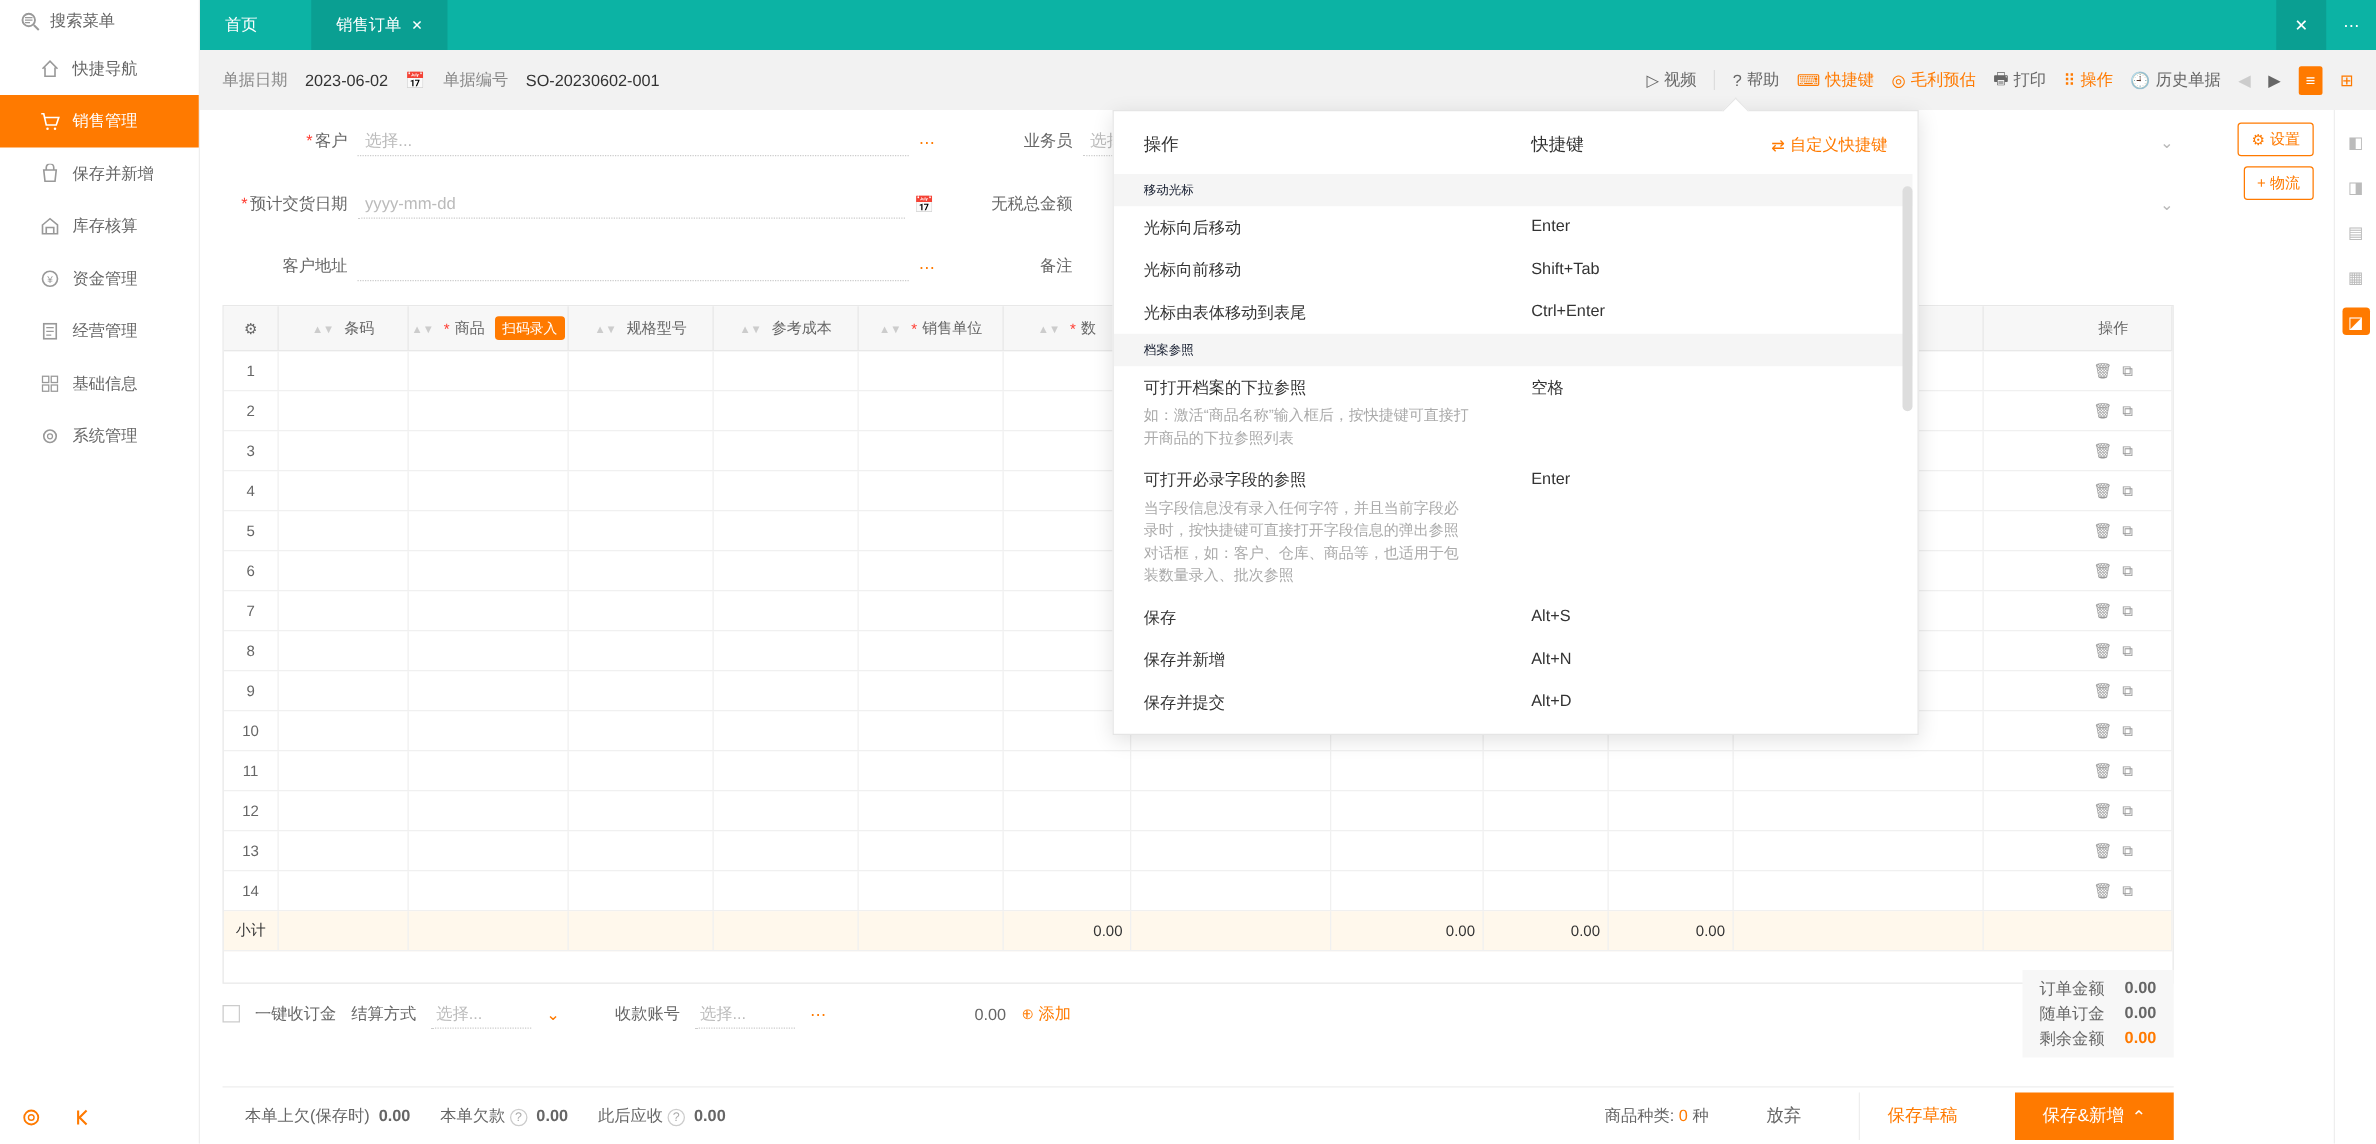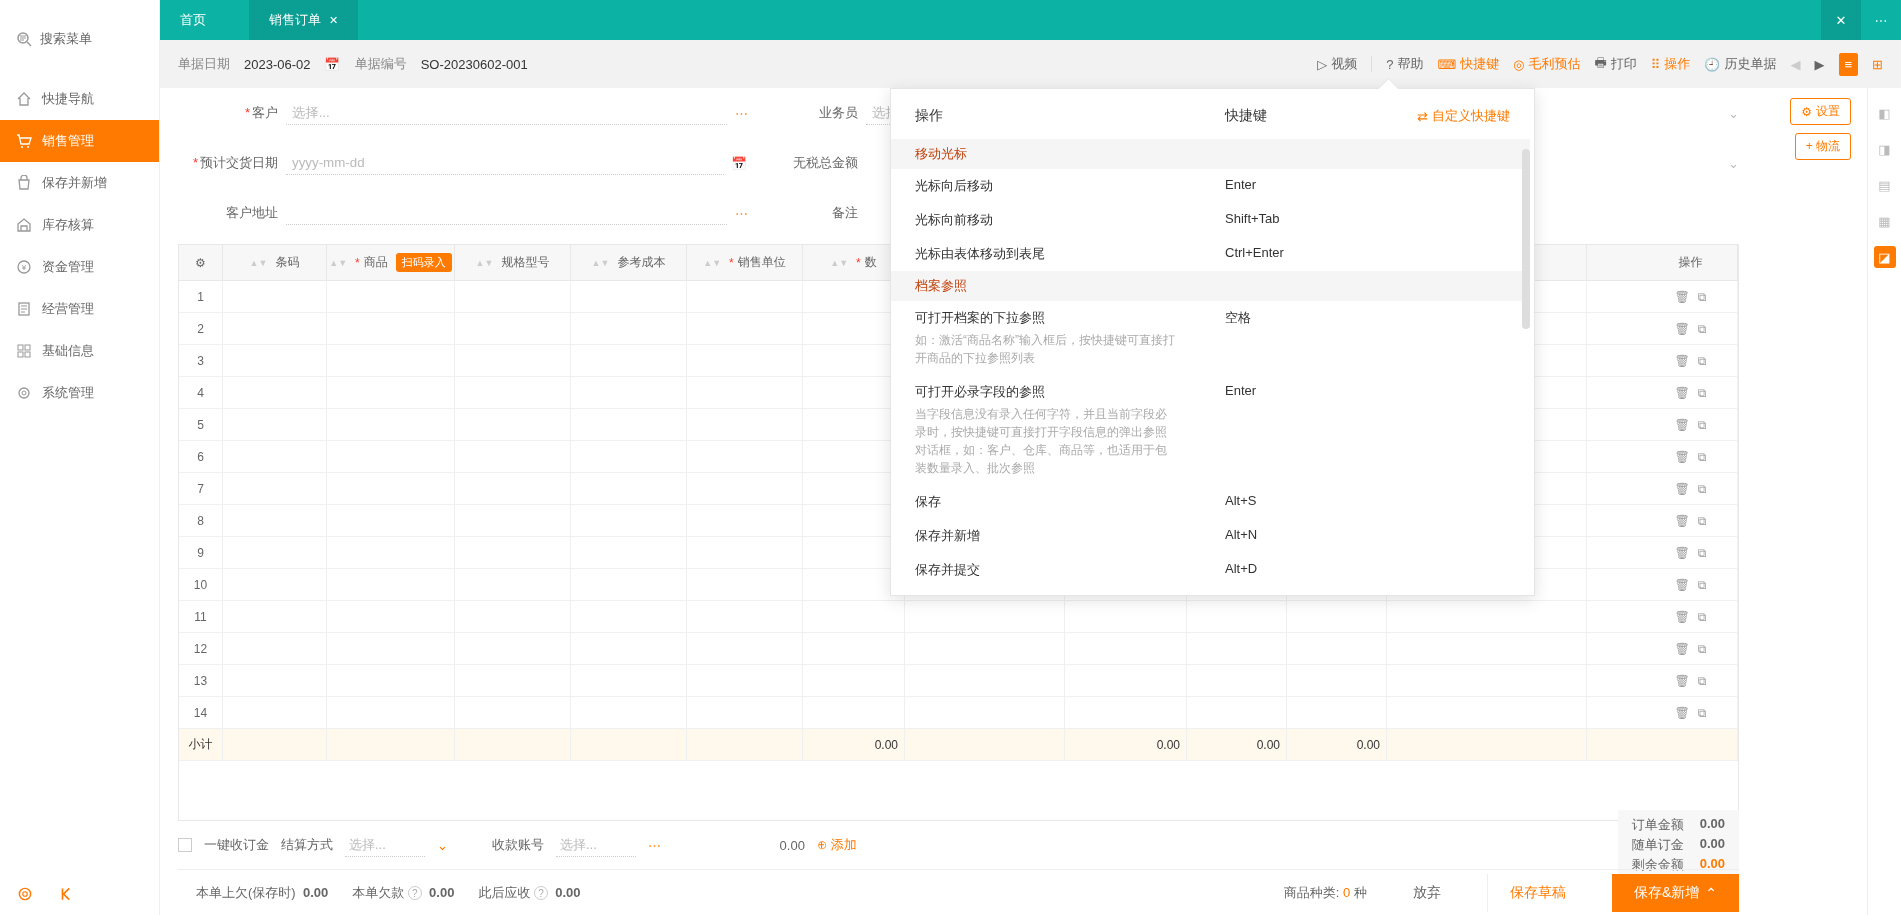--- a/index.html
+++ b/index.html
@@ -8,7 +8,7 @@
 
 
 .sidebar { width: 160px; background: #fff; border-right: 1px solid #eee; display: flex; flex-direction: column; }
-.sb-search { display: flex; align-items: center; padding: 30px 16px; color: #666; gap: 8px; }
+.sb-search { display: flex; align-items: center; padding: 8px 16px; color: #666; gap: 8px; }
 .sb-item { display: flex; align-items: center; padding: 12px 16px; color: #666; gap: 10px; cursor: pointer; text-align: right; }
 .sb-item.active { background: #ff7a00; color: #fff; }
 .sb-bottom { margin-top: auto; display: flex; padding: 12px 16px; gap: 24px; color: #ff7a00; }

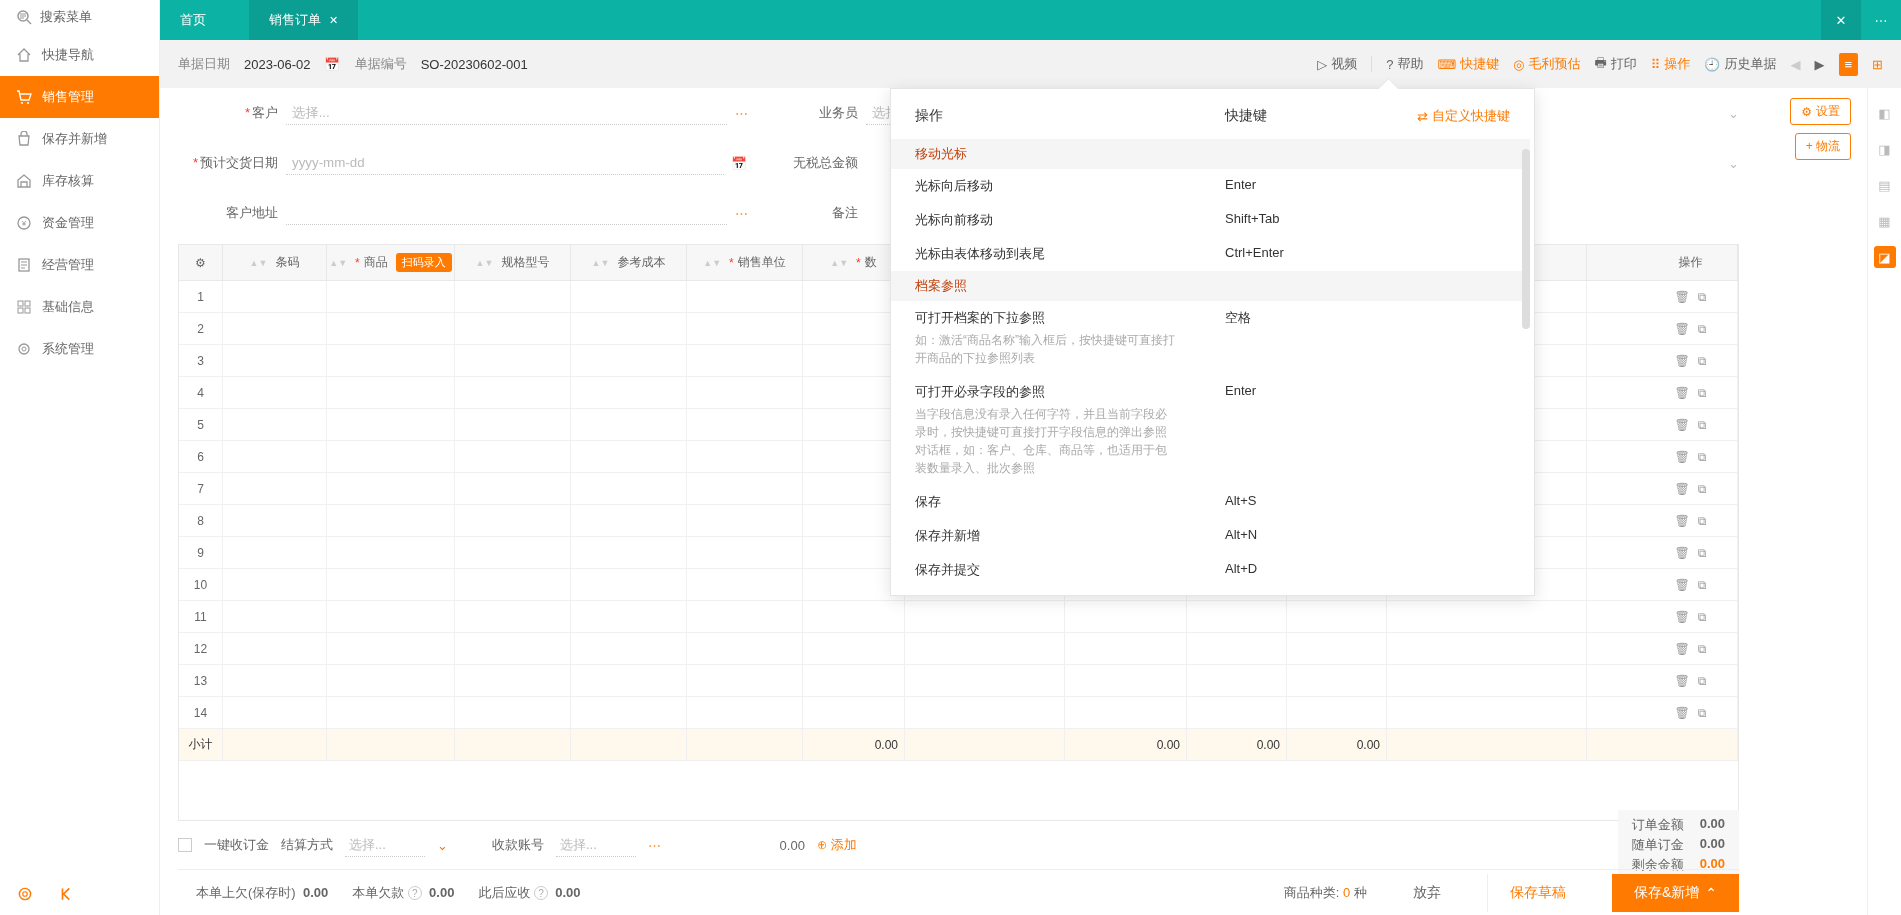--- a/index.html
+++ b/index.html
@@ -9,7 +9,7 @@
 
 .sidebar { width: 160px; background: #fff; border-right: 1px solid #eee; display: flex; flex-direction: column; }
 .sb-search { display: flex; align-items: center; padding: 8px 16px; color: #666; gap: 8px; }
-.sb-item { display: flex; align-items: center; padding: 12px 16px; color: #666; gap: 10px; cursor: pointer; text-align: right; }
+.sb-item { display: flex; align-items: center; padding: 12px 32px; color: #666; gap: 10px; cursor: pointer; text-align: right; }
 .sb-item.active { background: #ff7a00; color: #fff; }
 .sb-bottom { margin-top: auto; display: flex; padding: 12px 16px; gap: 24px; color: #ff7a00; }
 

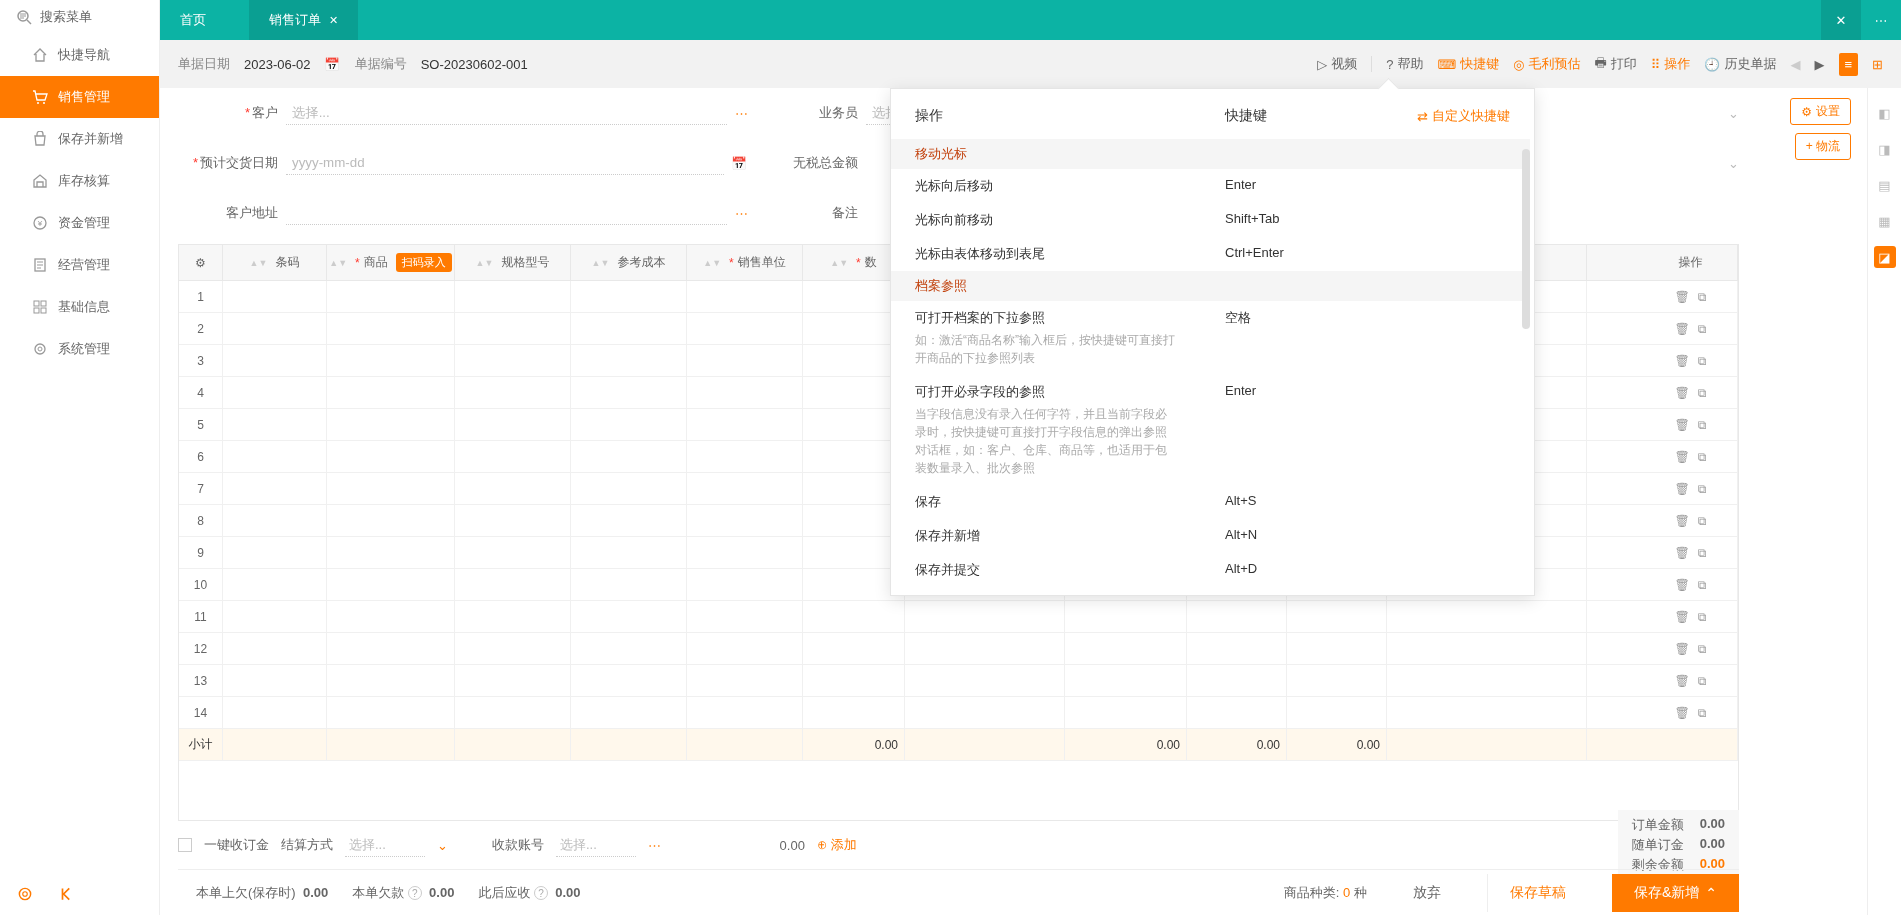--- a/index.html
+++ b/index.html
@@ -112,7 +112,7 @@
 .pop-head .h2 { font-size: 14px; color: #333; }
 .pop-head .custom { margin-left: auto; color: #ff7a00; cursor: pointer; display: flex; align-items: center; gap: 4px; font-size: 13px; }
 .pop-body { flex: 1; overflow-y: auto; padding: 0 4px 8px 0; }
-.pop-sec { background: #f5f5f5; padding: 6px 24px; color: #c2410c; font-size: 13px; }
+.pop-sec { background: #f5f5f5; padding: 6px 24px; color: #0f172a; font-size: 10px; }
 .pop-row { display: flex; padding: 8px 24px; align-items: flex-start; }
 .pop-row .op { flex: 0 0 310px; color: #333; font-size: 13px; }
 .pop-row .op .desc { color: #aaa; font-size: 12px; margin-top: 4px; line-height: 1.5; max-width: 260px; }

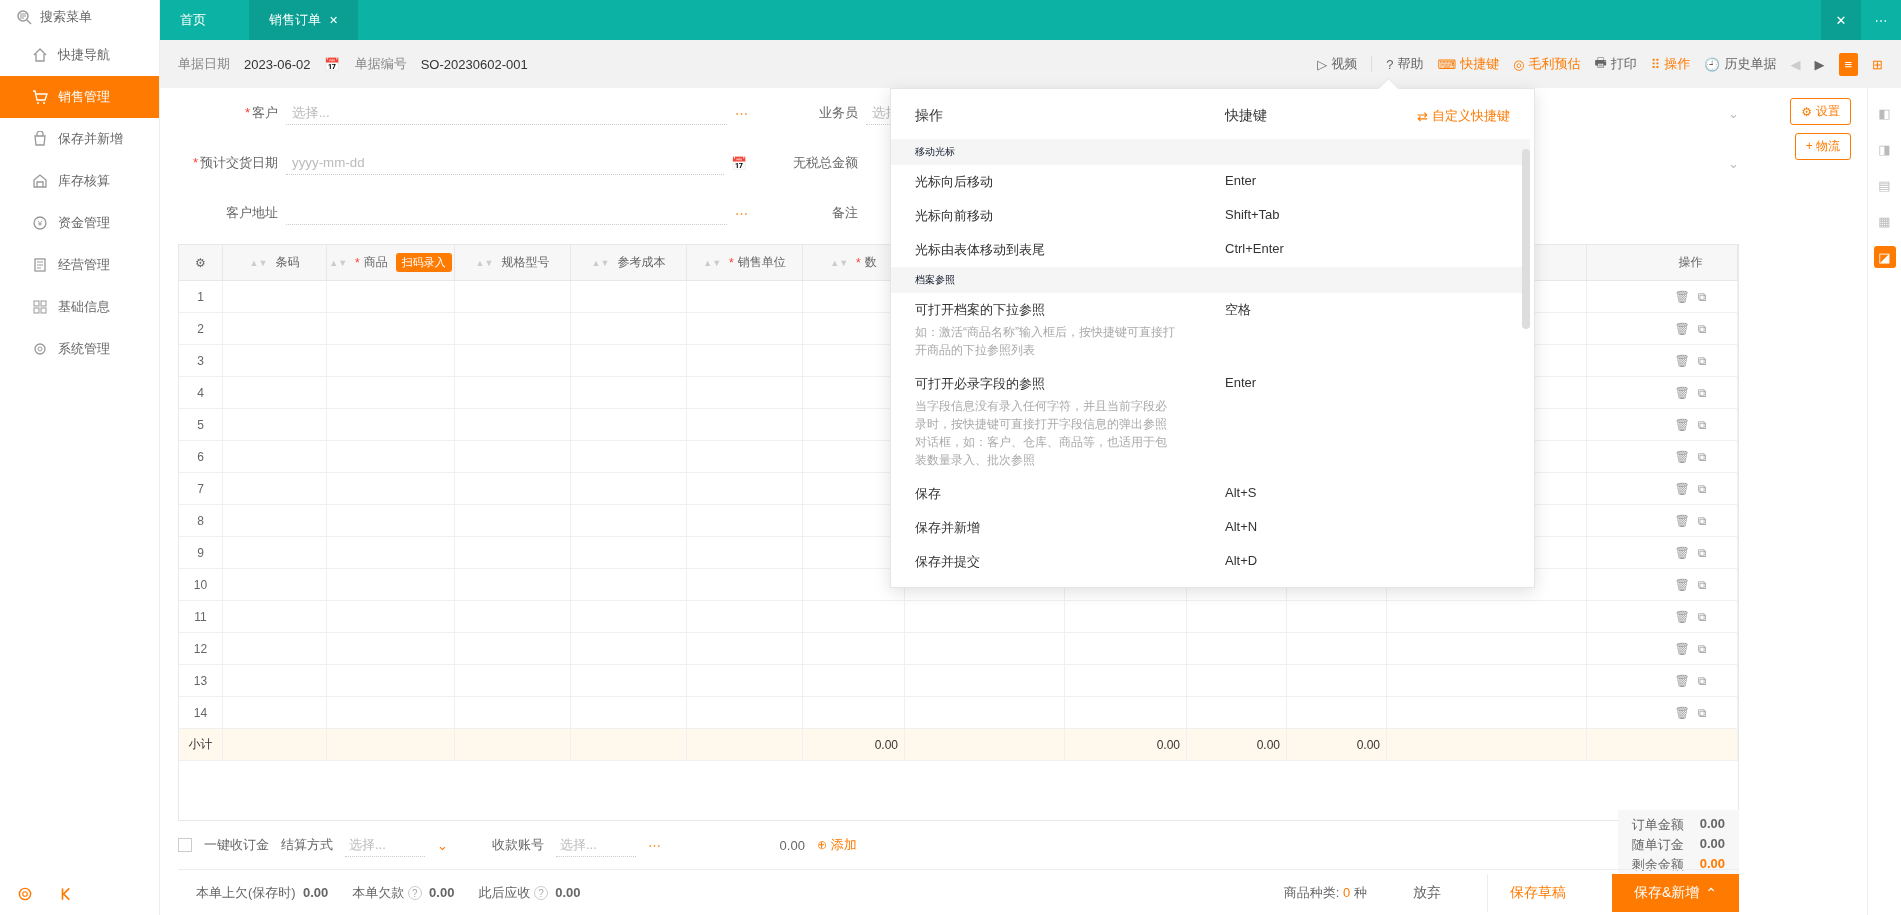--- a/index.html
+++ b/index.html
@@ -91,7 +91,7 @@
 .totals .tval.orange { color: #ff7a00; }
 
 
-.footer { height: 46px; border-top: 1px solid #eee; display: flex; align-items: center; padding: 0 0 0 18px; gap: 24px; color: #666; }
+.footer { height: 46px; border-top: 1px solid #eee; display: flex; align-items: center; padding: 0 0 0 18px; gap: 24px; color: #666; margin-top: 34px; }
 .footer .q { width: 14px; height: 14px; border: 1px solid #ccc; border-radius: 50%; display: inline-flex; align-items: center; justify-content: center; font-size: 10px; color: #aaa; }
 .footer .spacer { flex: 1; }
 .footer .btn { padding: 10px 22px; cursor: pointer; font-size: 14px; }

